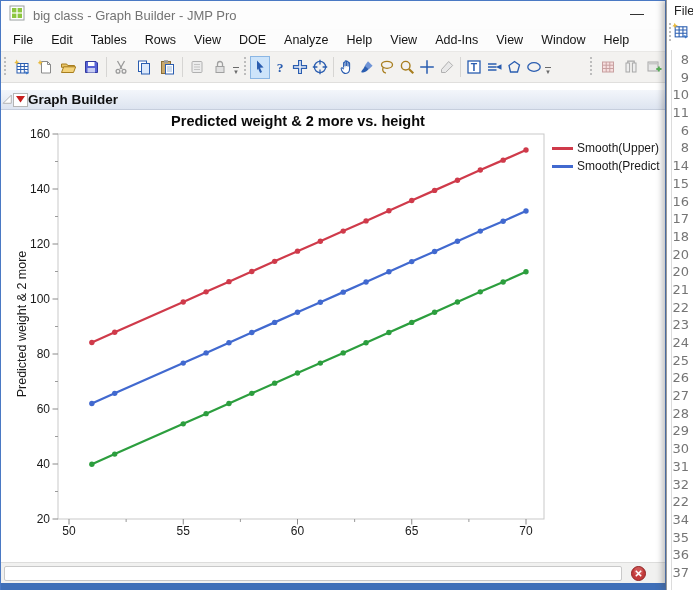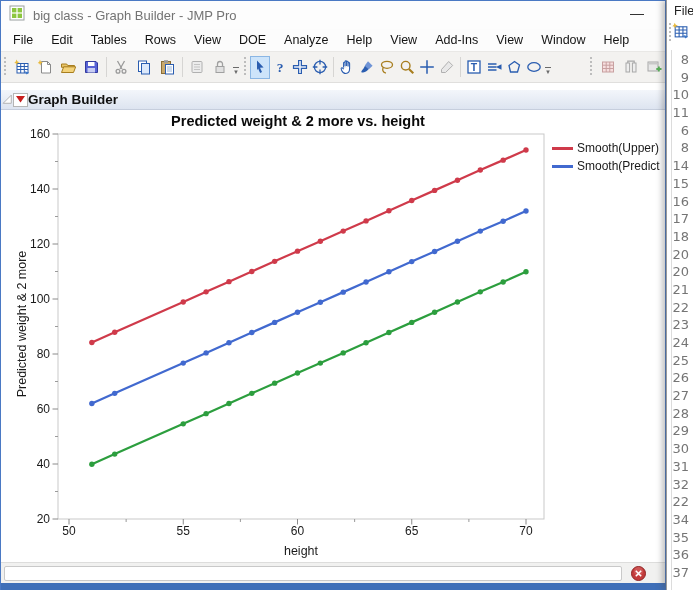--- a/index.html
+++ b/index.html
@@ -397,7 +397,6 @@
       </svg>
     <div class="chart-title">Predicted weight &amp; 2 more vs. height</div>
     <div class="y-axis-title">Predicted weight &amp; 2 more</div>
-    <div class="x-axis-title">height</div>
     <div class="legend" id="legend">
         <div class="legend-item">
           <span class="legend-swatch" style="background: rgb(207, 58, 74);"></span>

